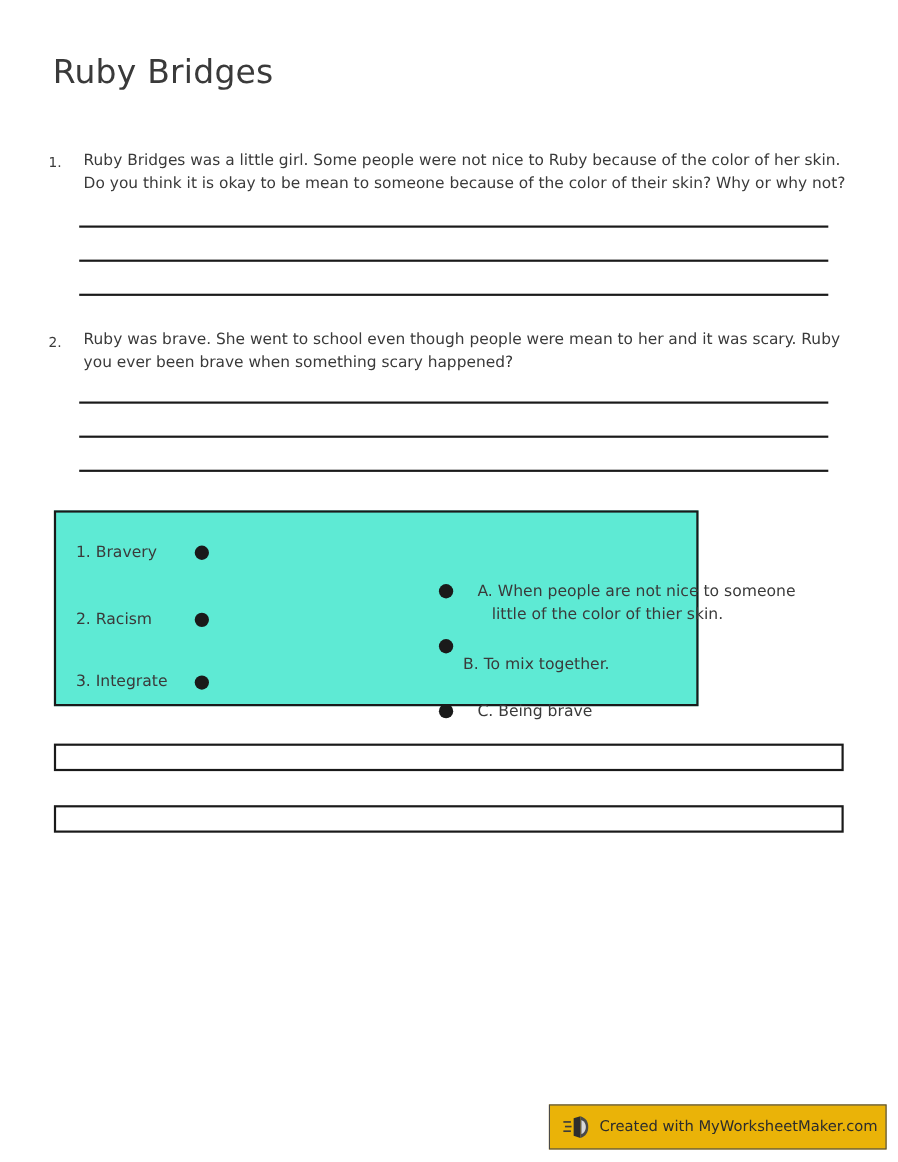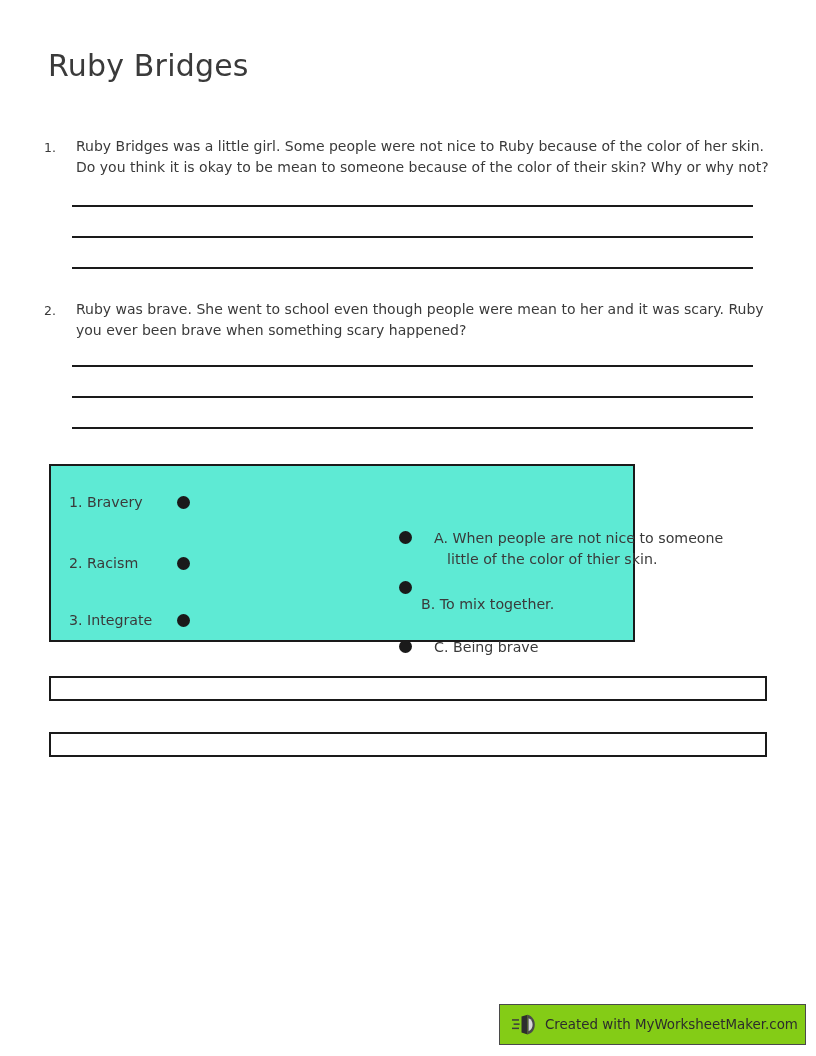--- a/index.html
+++ b/index.html
@@ -164,7 +164,7 @@
     height: 41px;
     border: 1.5px solid #4a4a4a;
     box-sizing: border-box;
-    background: #84cc16;
+    background: #eab308;
     display: flex;
     align-items: center;
     padding-left: 12px;

